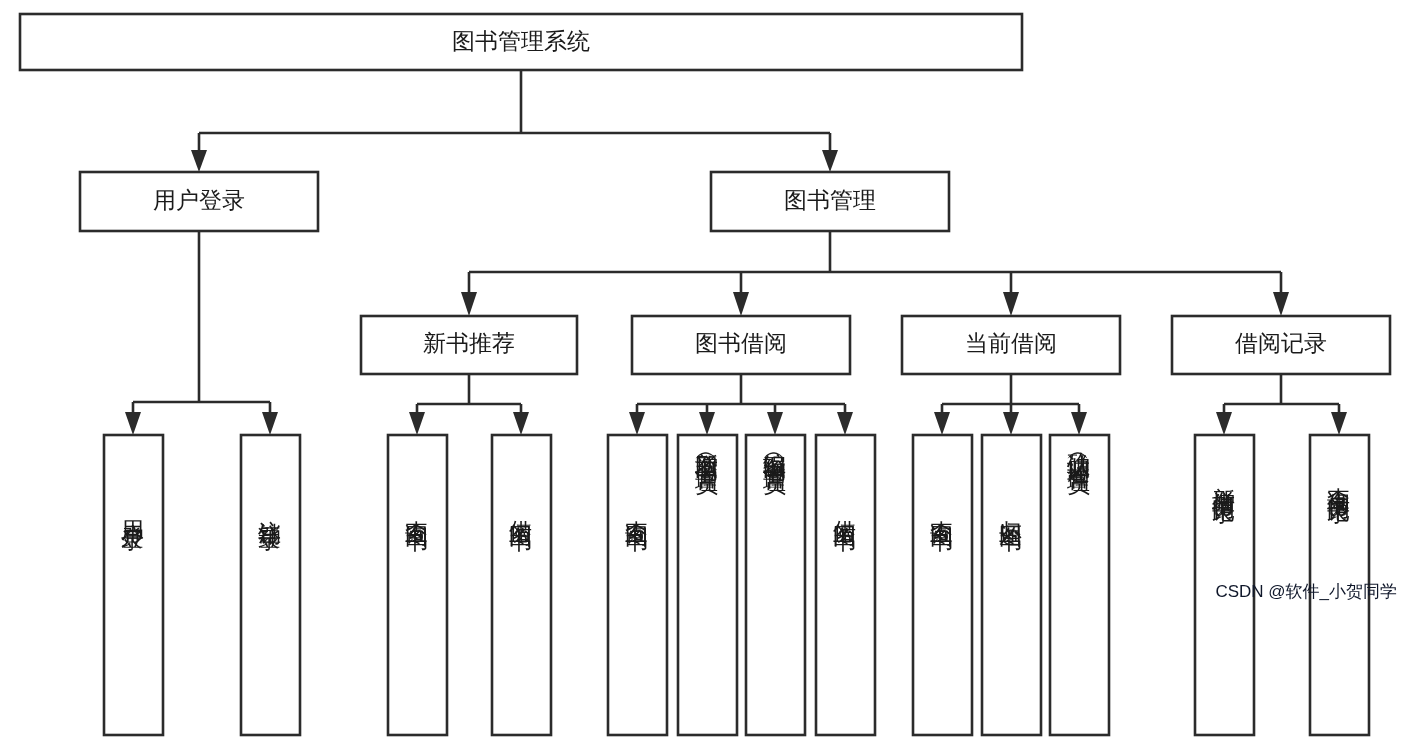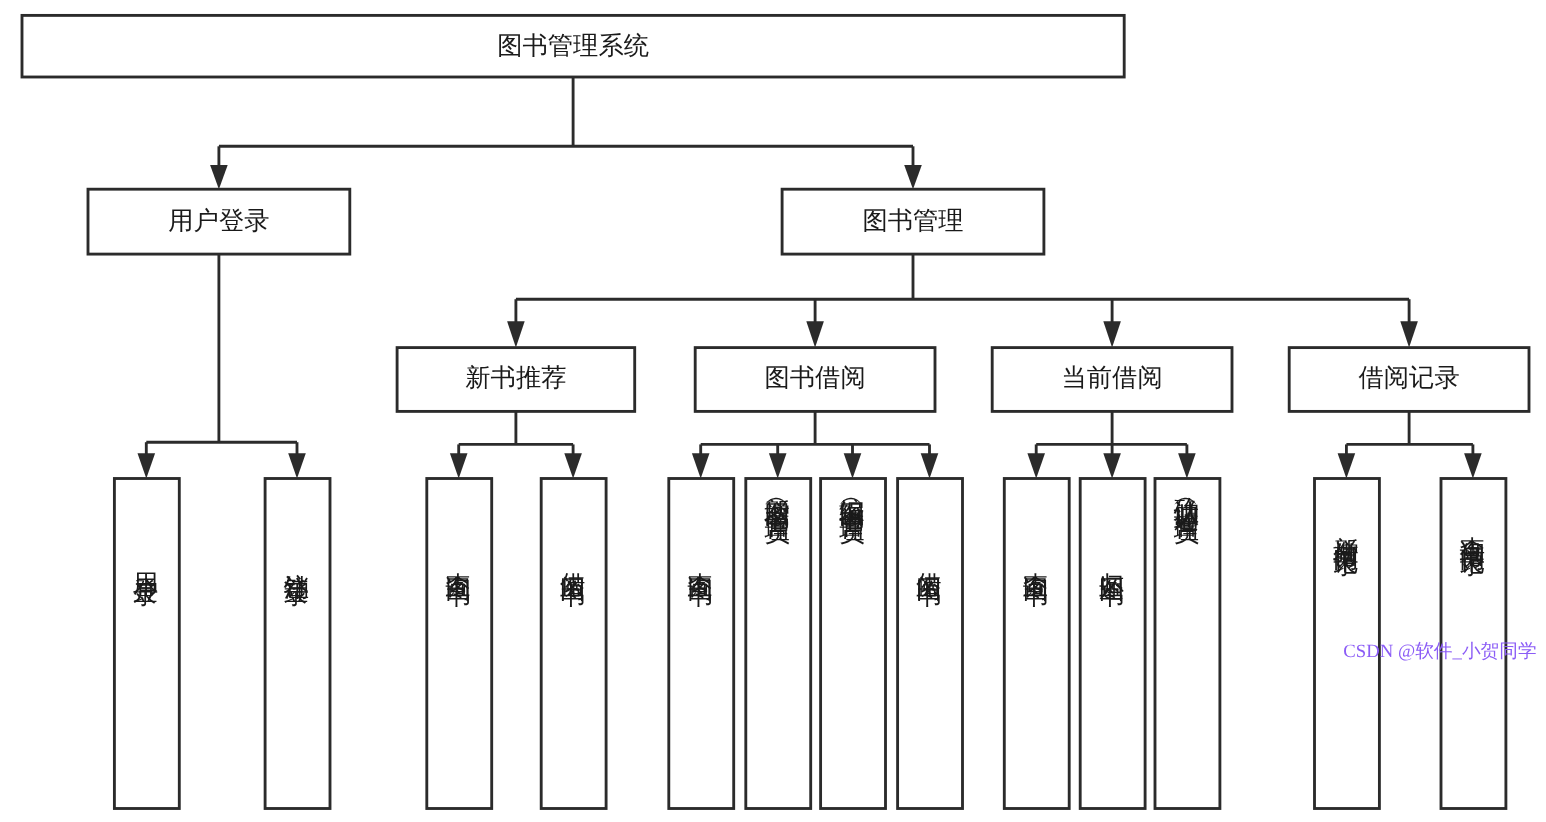--- a/index.html
+++ b/index.html
@@ -54,9 +54,9 @@
     position: absolute;
     right: 8px;
     bottom: 6px;
-    font-family: Liberation Serif, serif;
+    font-family: Liberation Sans, sans-serif;
     font-size: 17px;
-    color: #8b5cf6;
+    color: #0f172a;
     white-space: nowrap;
     pointer-events: none;
   }

